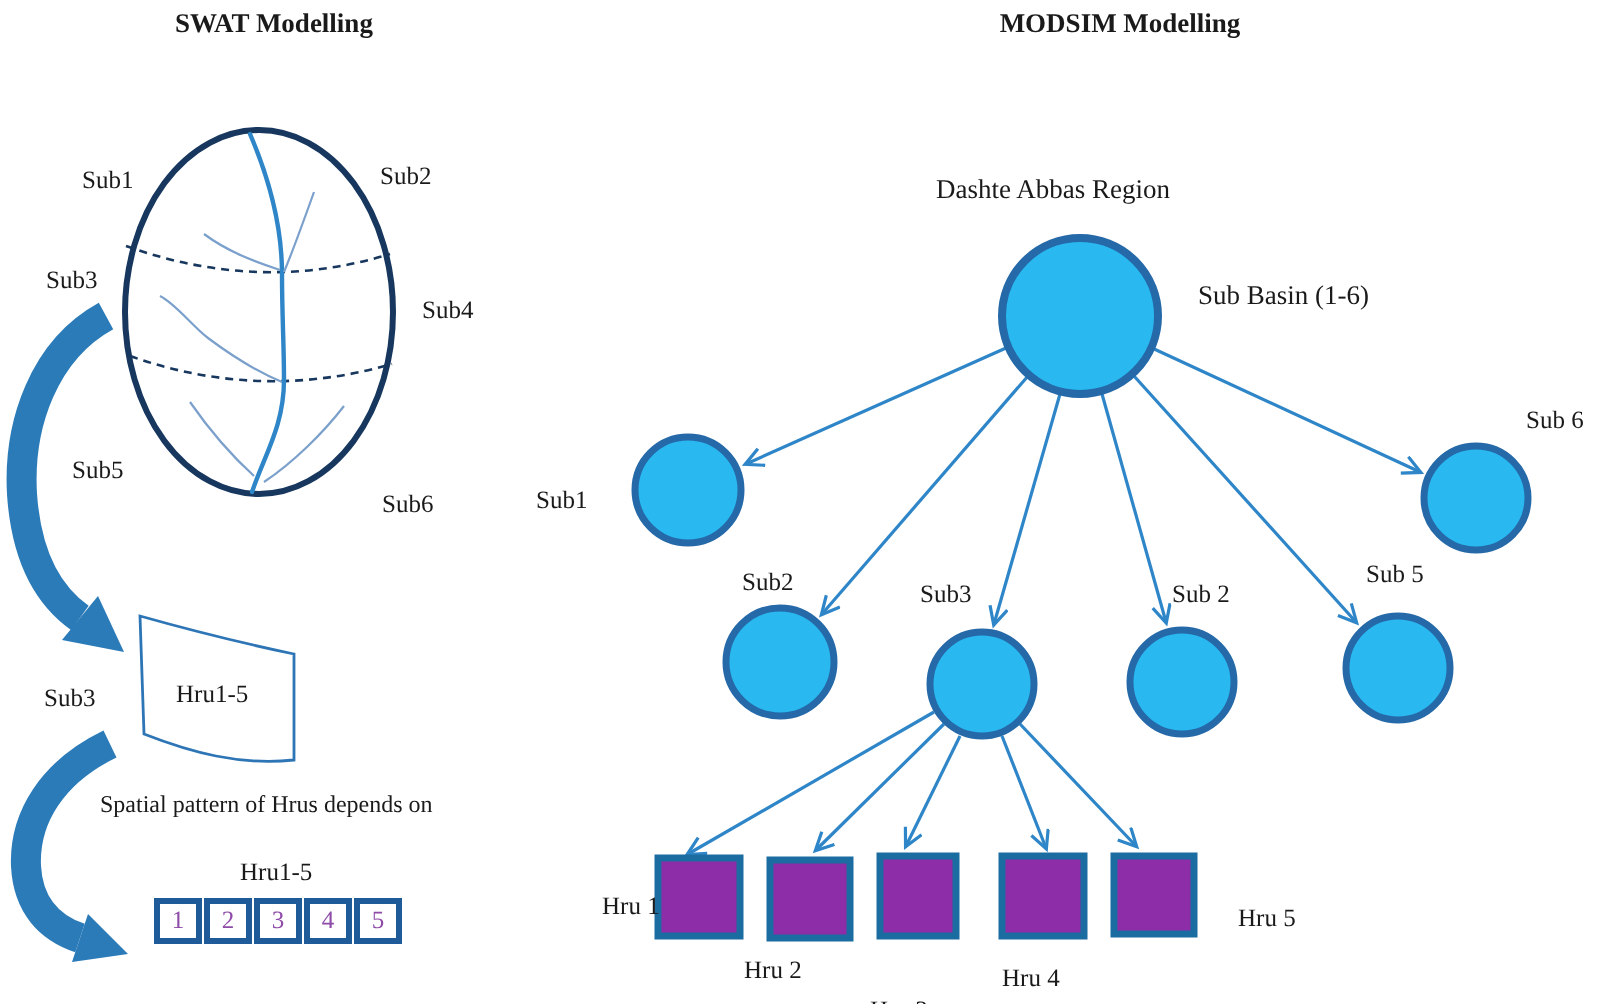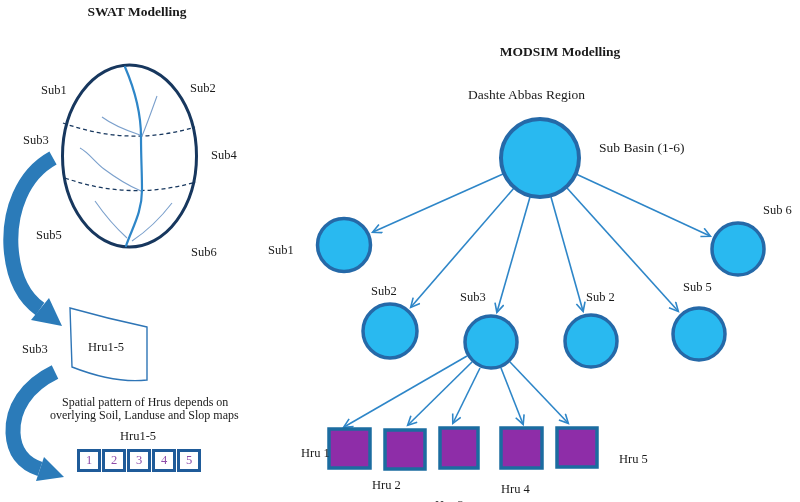--- a/index.html
+++ b/index.html
@@ -91,7 +91,7 @@
   </svg>
 
   <div class="title" style="left:37px; top:4px;">SWAT Modelling</div>
-  <div class="title" style="left:460px; top:4px;margin-top:40px;">MODSIM Modelling</div>
+  <div class="title" style="left:460px; top:4px;">MODSIM Modelling</div>
 
   <div class="lbl" style="left:41px;  top:83px;">Sub1</div>
   <div class="lbl" style="left:190px; top:81px;">Sub2</div>

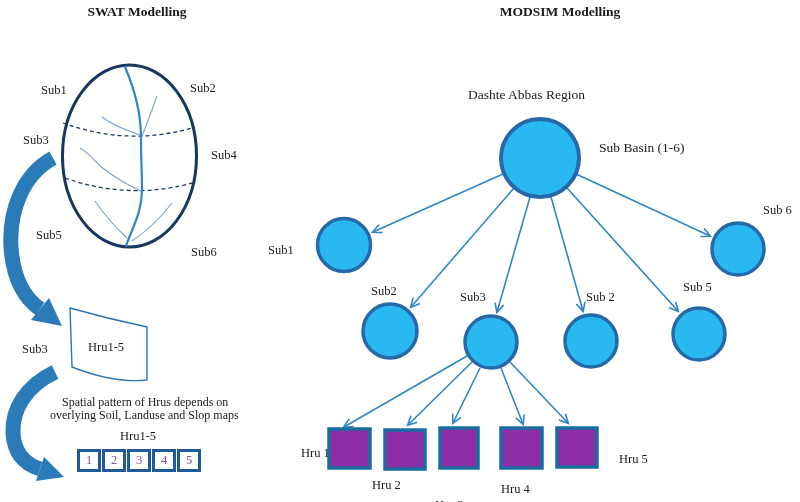--- a/index.html
+++ b/index.html
@@ -103,7 +103,7 @@
   <div class="lbl" style="left:22px;  top:342px;">Sub3</div>
   <div class="lbl" style="left:88px;  top:340px;">Hru1-5</div>
 
-  <div class="lbl note" style="left:50px; top:395px;margin-left:12px;">Spatial pattern of Hrus depends on</div>
+  <div class="lbl note" style="left:50px; top:395px;">Spatial pattern of Hrus depends on</div>
   <div class="lbl note" style="left:50px; top:408px;">overlying Soil, Landuse and Slop maps</div>
 
   <div class="lbl" style="left:120px; top:429px;">Hru1-5</div>

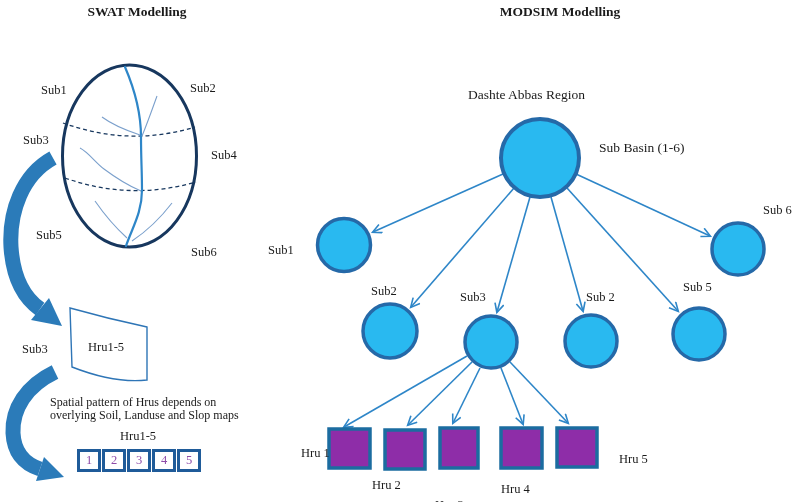--- a/index.html
+++ b/index.html
@@ -104,7 +104,6 @@
   <div class="lbl" style="left:88px;  top:340px;">Hru1-5</div>
 
   <div class="lbl note" style="left:50px; top:395px;">Spatial pattern of Hrus depends on</div>
-  <div class="lbl note" style="left:50px; top:408px;">overlying Soil, Landuse and Slop maps</div>
 
   <div class="lbl" style="left:120px; top:429px;">Hru1-5</div>
   <div class="num-box" style="left:77px;  top:449px;">1</div>

